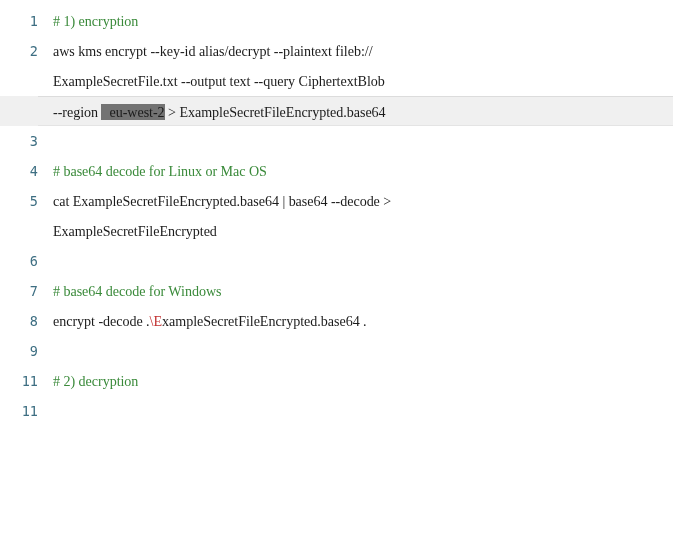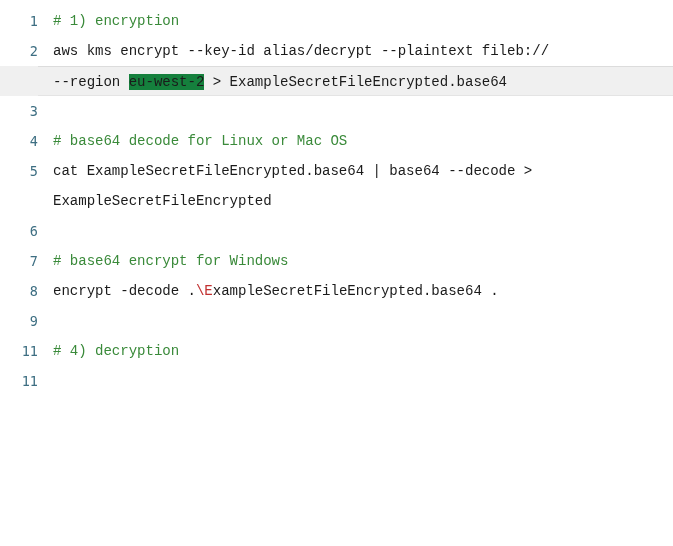--- a/index.html
+++ b/index.html
@@ -51,7 +51,7 @@
     padding-left: 15px;
     color: #1b1b1b;
     font-size: 14.1px;
-    font-family: Liberation Mono, monospace;
+    font-family: Liberation Serif, serif;
     white-space: pre;
     letter-spacing: -0.05px;
     position: relative;

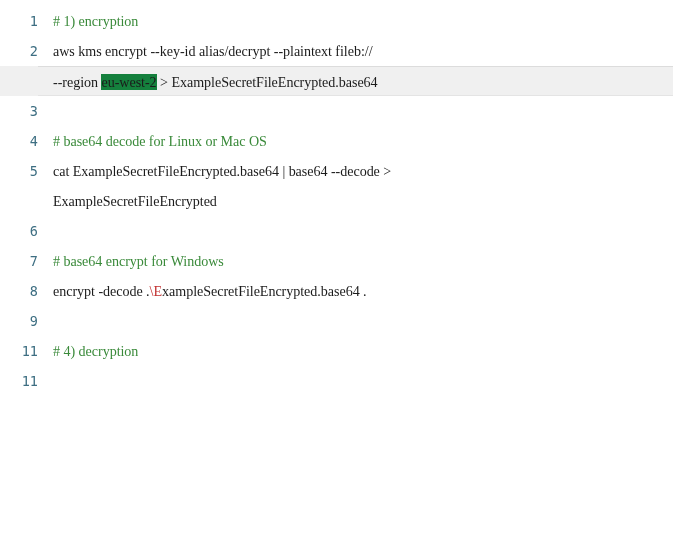--- a/index.html
+++ b/index.html
@@ -99,6 +99,10 @@
         <div class="gutter">2</div>
         <div class="code-cell"><span class="tok-code">aws kms encrypt --key-id alias/decrypt --plaintext fileb://</span></div>
       </div>
+      <div class="code-row cont">
+        <div class="gutter"></div>
+        <div class="code-cell"><span class="tok-code">ExampleSecretFile.txt --output text --query CiphertextBlob</span></div>
+      </div>
       <div class="code-row cont band">
         <div class="gutter"></div>
         <div class="code-cell"><span class="tok-code">--region </span><span class="tok-code tok-hl">eu-west-2</span><span class="tok-code"> &gt; ExampleSecretFileEncrypted.base64</span></div>

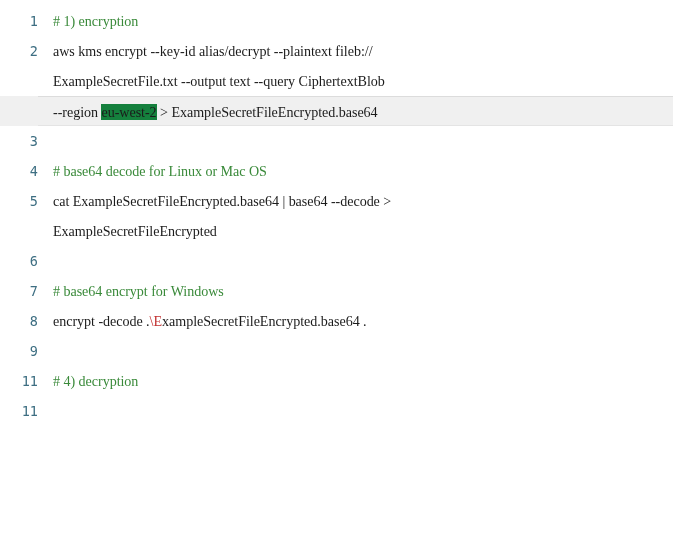--- a/index.html
+++ b/index.html
@@ -67,7 +67,8 @@
 
   
   .tok-hl {
-    background: #15803d;
+    background: #737373;
+    padding-left: 8px;
   }
 
   

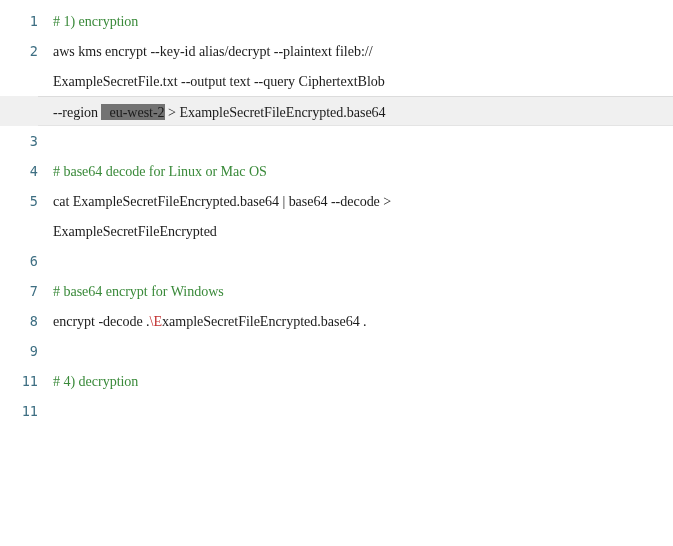--- a/index.html
+++ b/index.html
@@ -130,7 +130,7 @@
       </div>
       <div class="code-row">
         <div class="gutter">7</div>
-        <div class="code-cell"><span class="tok-comment"># base64 encrypt for Windows</span></div>
+        <div class="code-cell"><span class="tok-comment"># base64 decode for Windows</span></div>
       </div>
       <div class="code-row">
         <div class="gutter">8</div>

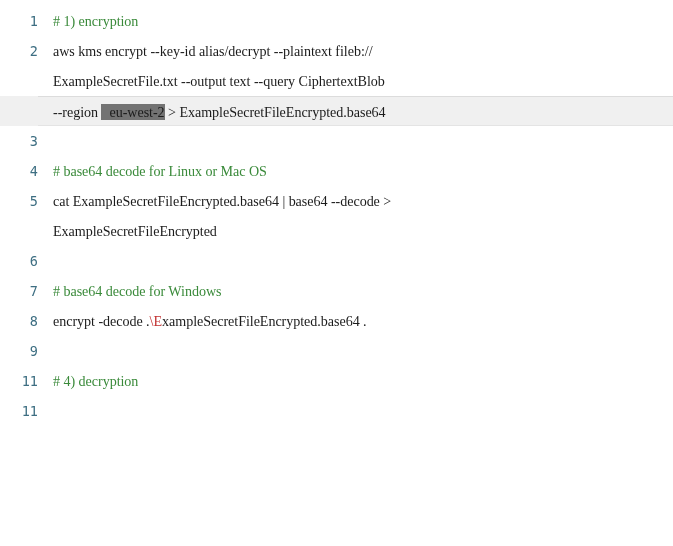--- a/index.html
+++ b/index.html
@@ -142,7 +142,7 @@
       </div>
       <div class="code-row">
         <div class="gutter">11</div>
-        <div class="code-cell"><span class="tok-comment"># 4) decryption</span></div>
+        <div class="code-cell"><span class="tok-comment"># 2) decryption</span></div>
       </div>
       <div class="code-row">
         <div class="gutter">11</div>

